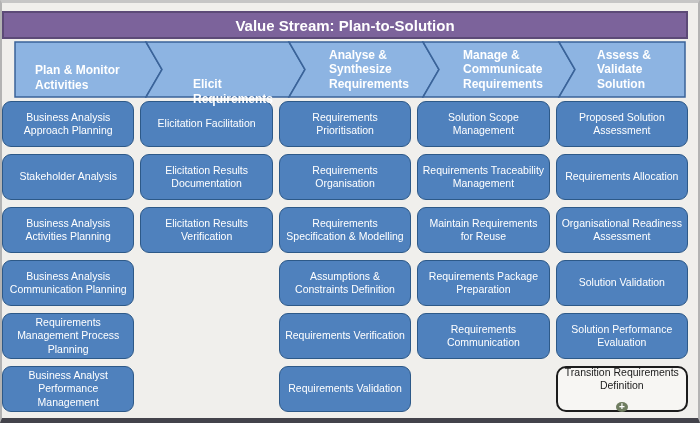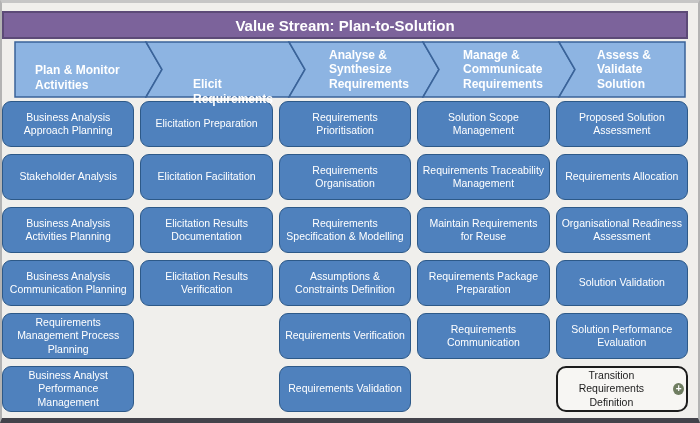--- a/index.html
+++ b/index.html
@@ -118,7 +118,6 @@
     </div>
 
     <div class="col">
-      <div class="task">Elicitation Preparation</div>
       <div class="task">Elicitation Facilitation</div>
       <div class="task">Elicitation Results
 Documentation</div>

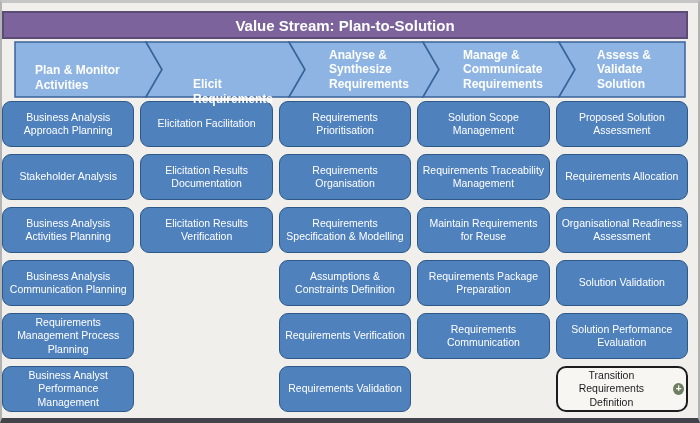--- a/index.html
+++ b/index.html
@@ -58,7 +58,7 @@
     border: 2px solid #1c1c1c;
     border-radius: 10px;
     color: #1c1c1c;
-    gap: 10px;
+    flex-direction: column; gap: 10px;
   }
   .plus {
     width: 12px; height: 12px; border-radius: 50%;

